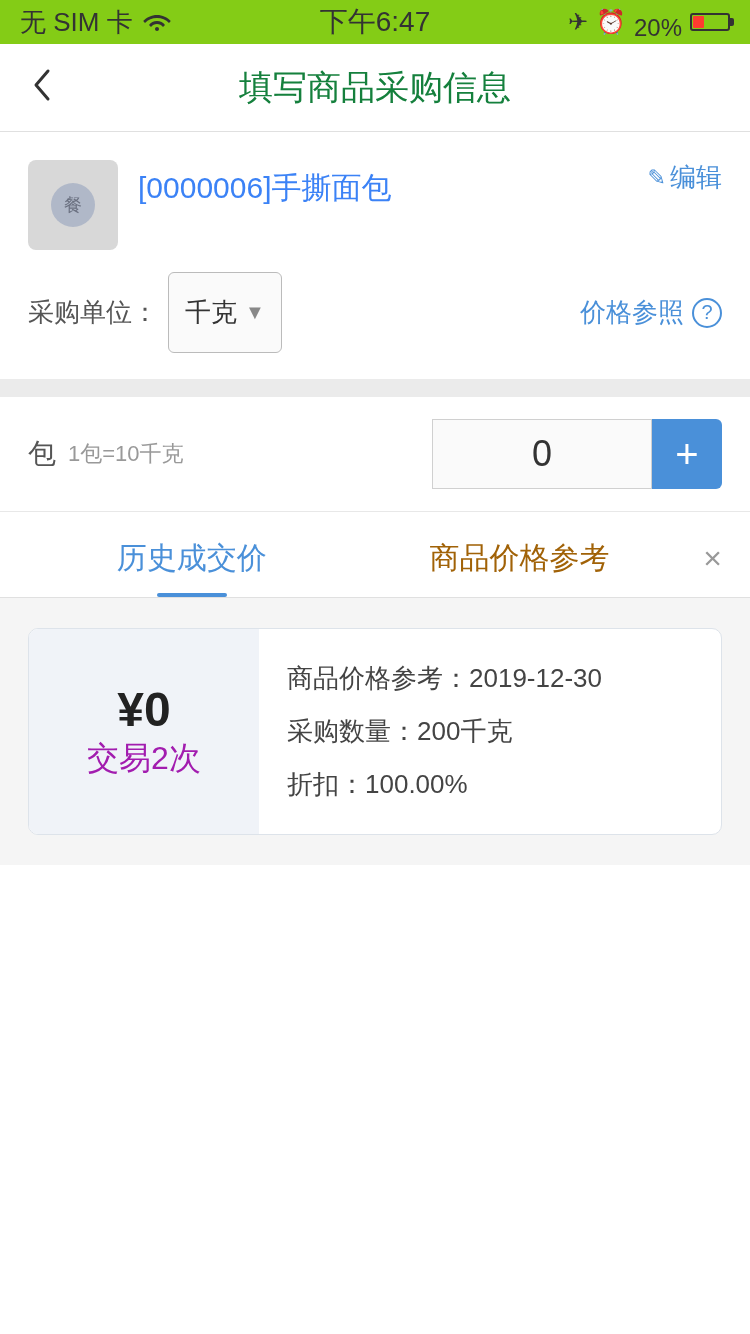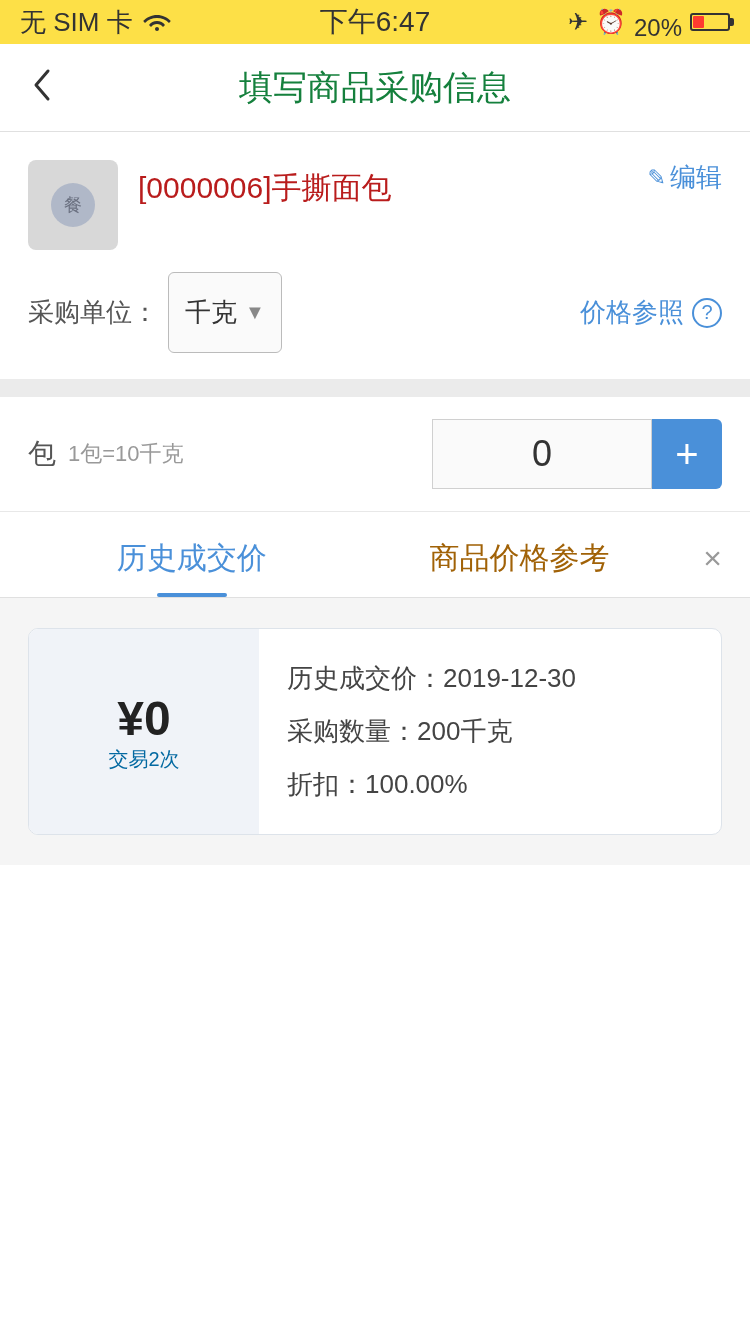--- a/index.html
+++ b/index.html
@@ -16,7 +16,7 @@
     .status-bar {
       width: 100%;
       height: 44px;
-      background: #fde047;
+      background: #84cc16;
       display: flex;
       align-items: center;
       justify-content: space-between;

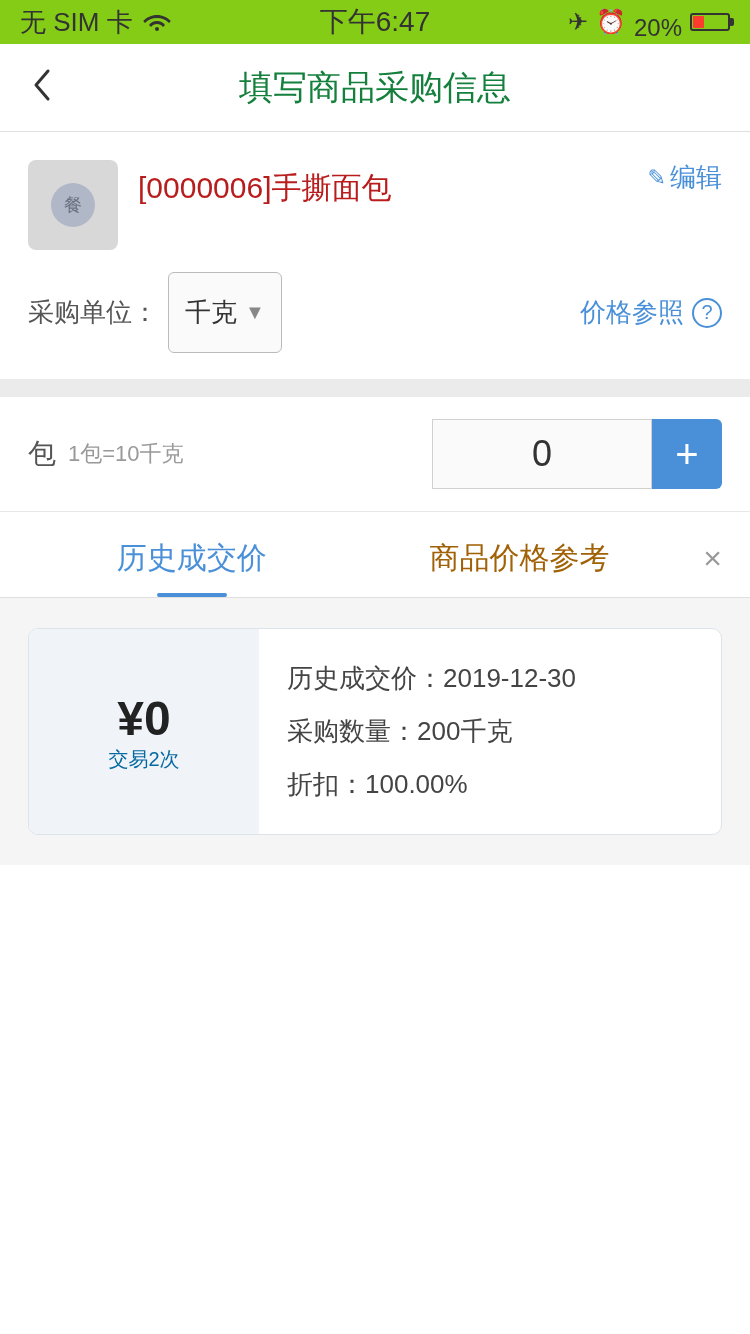--- a/index.html
+++ b/index.html
@@ -135,7 +135,7 @@
     }
     .product-name {
       font-size: 30px;
-      color: #b91c1c;
+      color: #3b82f6;
       font-weight: 500;
       margin-top: 8px;
     }

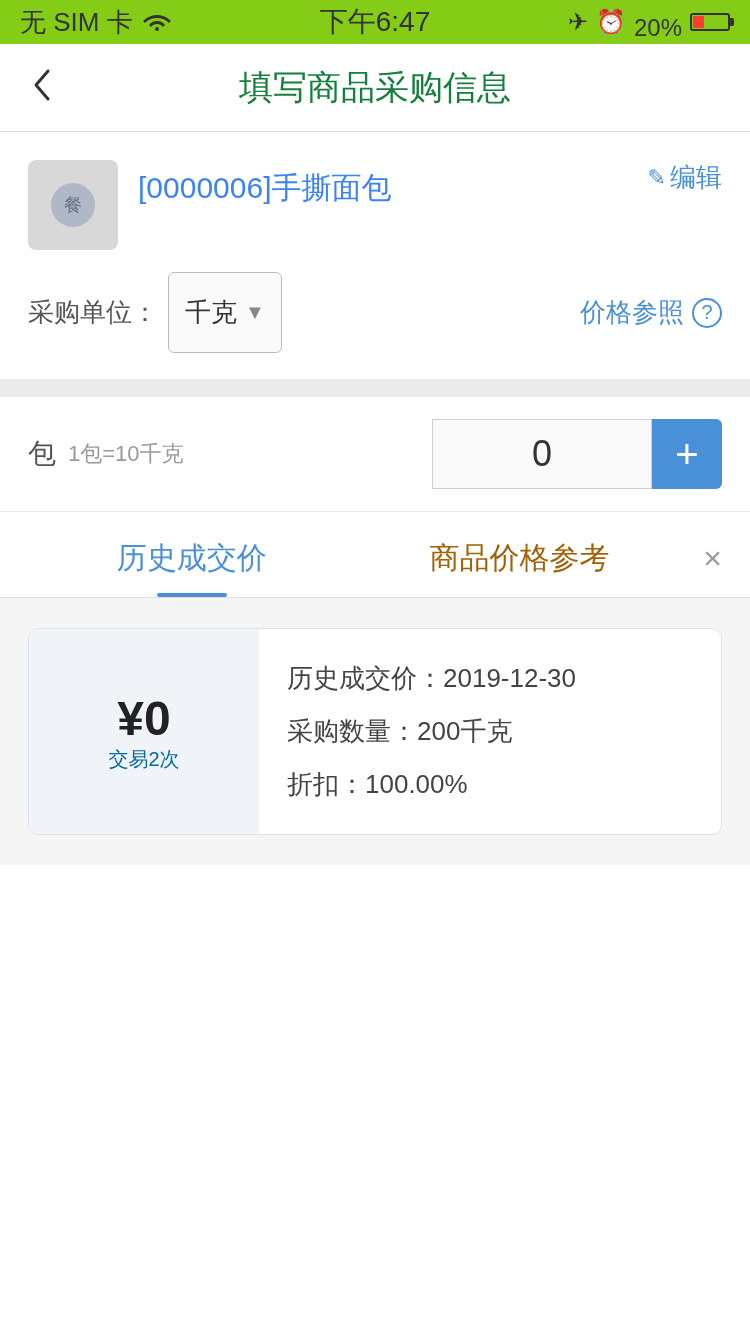--- a/index.html
+++ b/index.html
@@ -452,7 +452,7 @@
   </div>
   <div class="trade-card-right">
     <div class="trade-detail-row">
-      <span>历史成交价：</span><span>2019-12-30</span>
+      <span>商品价格参考：</span><span>2019-12-30</span>
     </div>
     <div class="trade-detail-row">
       <span>采购数量：</span><span>200千克</span>

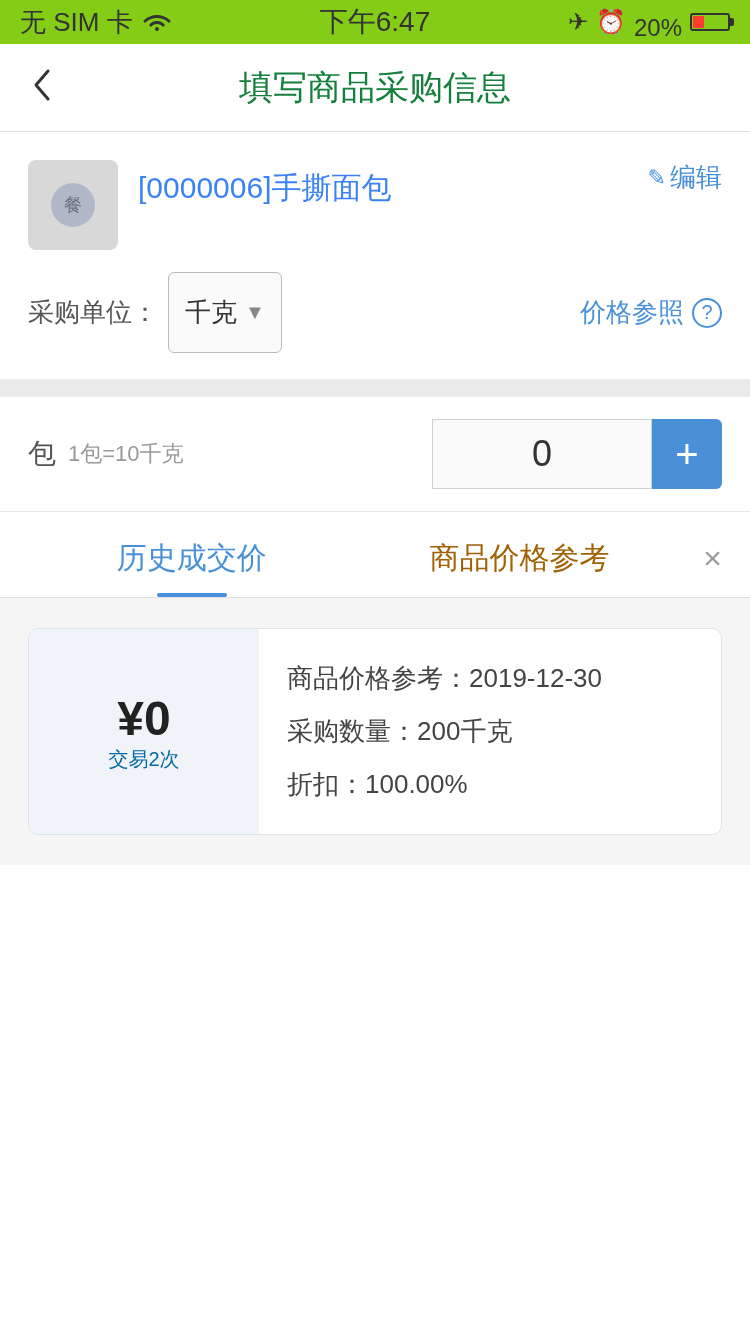--- a/index.html
+++ b/index.html
@@ -321,8 +321,8 @@
       font-weight: 600;
     }
     .trade-count {
-      font-size: 20px;
-      color: #0369a1;
+      font-size: 32px;
+      color: #a21caf;
       margin-top: 0;
     }
     .trade-card-right {

